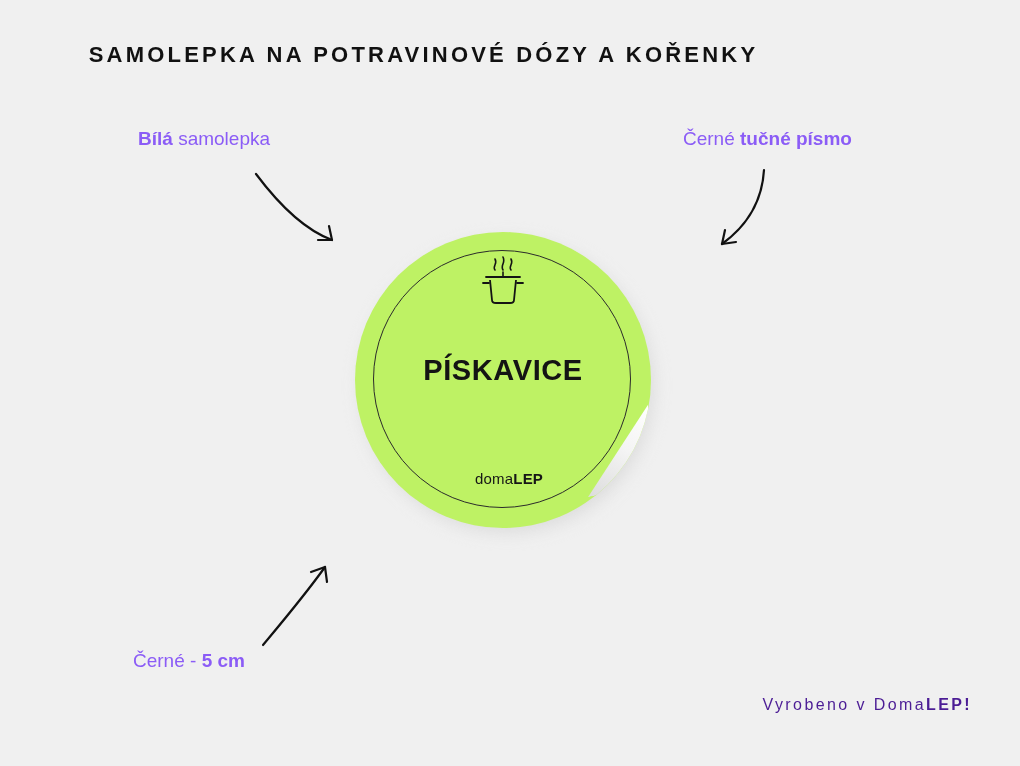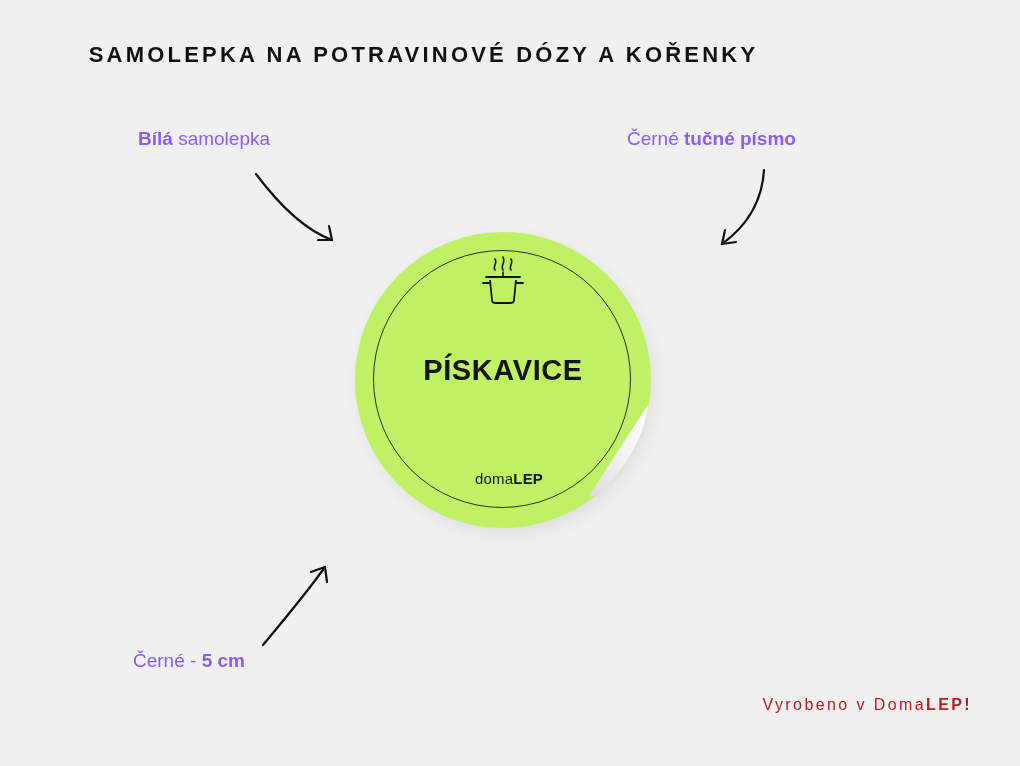--- a/index.html
+++ b/index.html
@@ -46,7 +46,7 @@
   .callout .light { font-weight: normal; }
 
   #callout-white  { left: 138px; top: 128px; }
-  #callout-black  { left: 627px; top: 128px; }
+  #callout-black  { left: 683px; top: 128px; }
   #callout-format { left: 133px; top: 650px; }
 
   

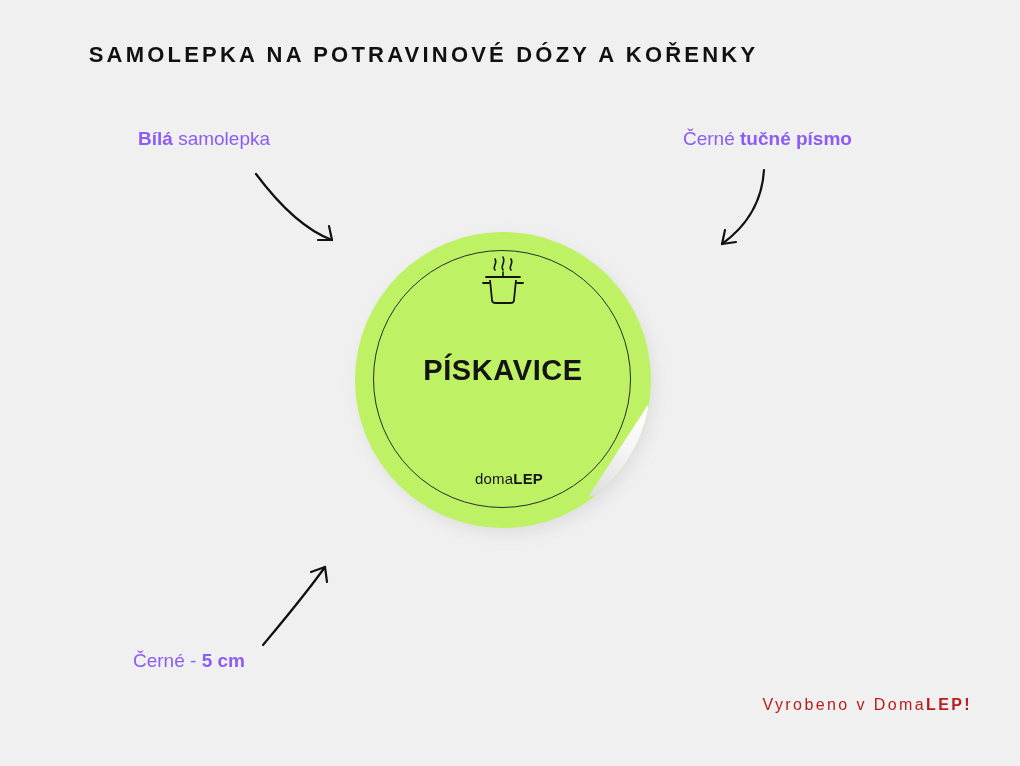--- a/index.html
+++ b/index.html
@@ -149,7 +149,7 @@
     bottom: 52px;
     font-size: 16px;
     letter-spacing: 2.4px;
-    color: #b91c1c;
+    color: #4c1d95;
     white-space: nowrap;
   }
   .footer .f-bold { font-weight: bold; }

